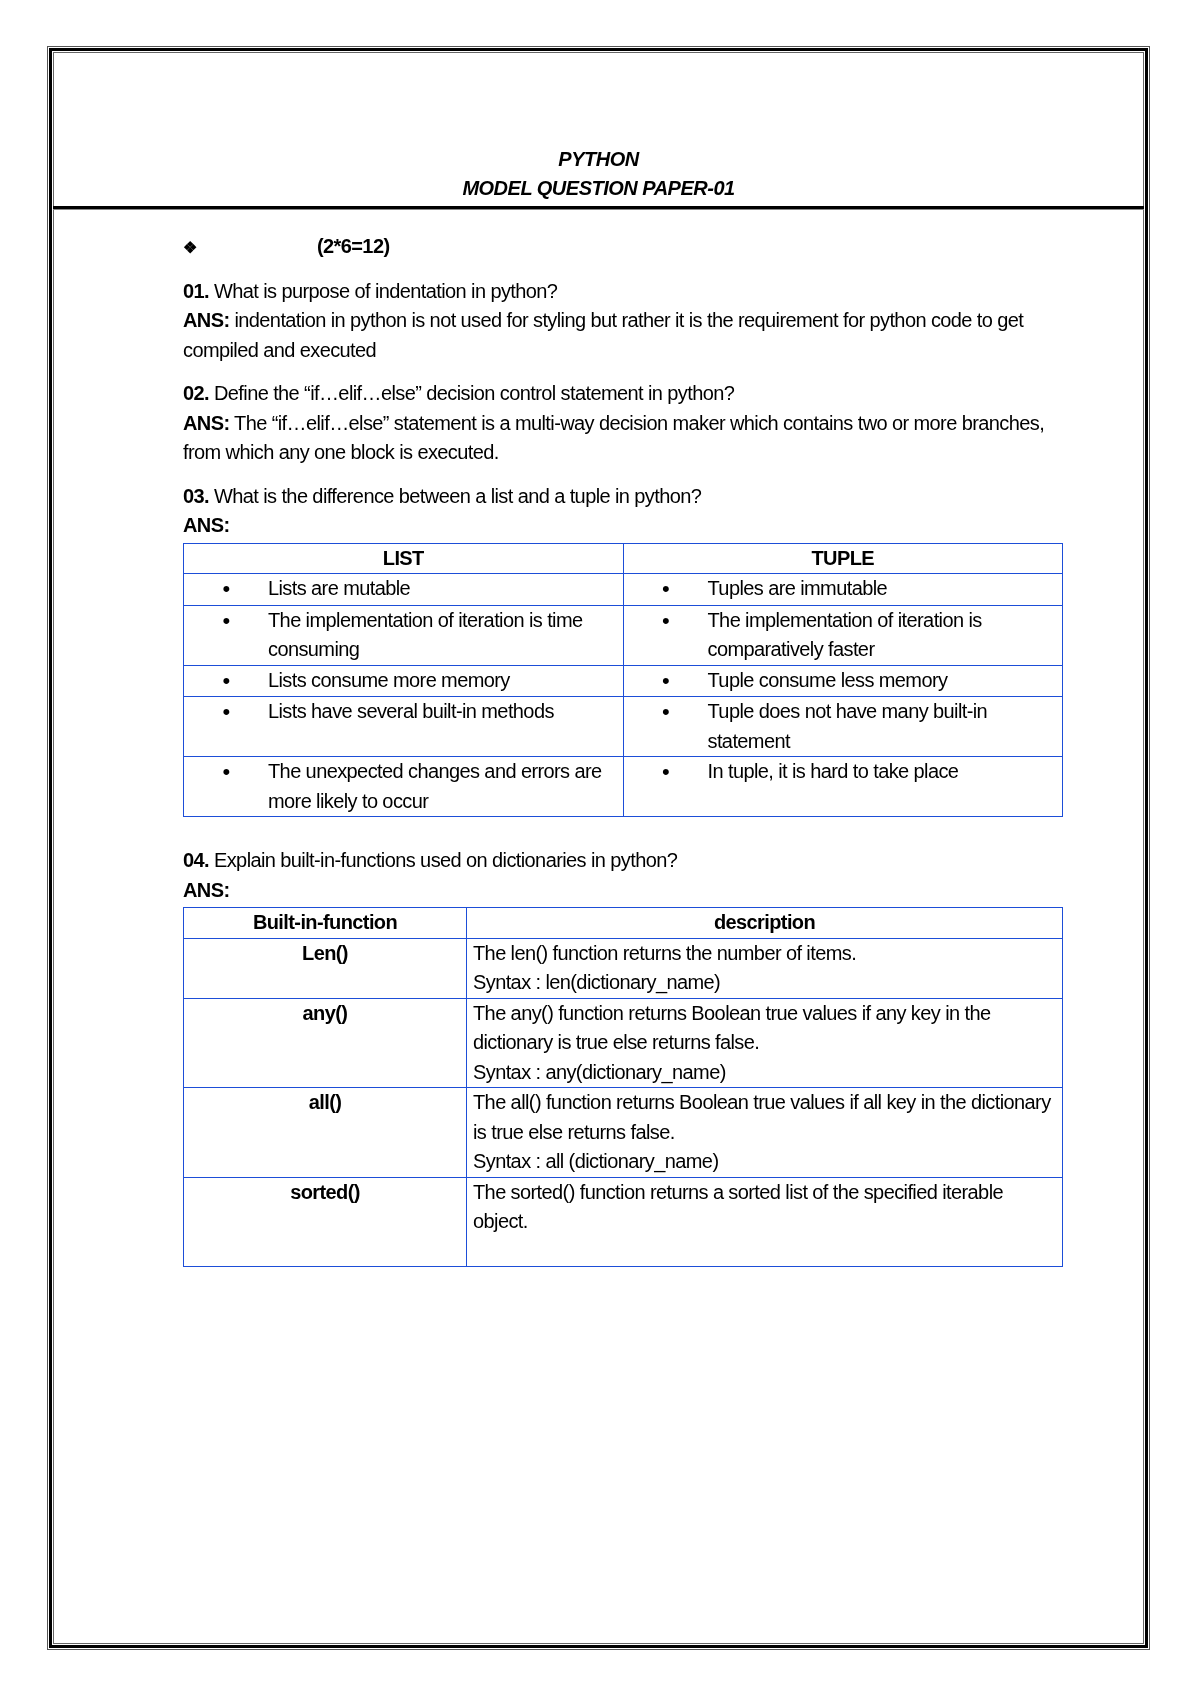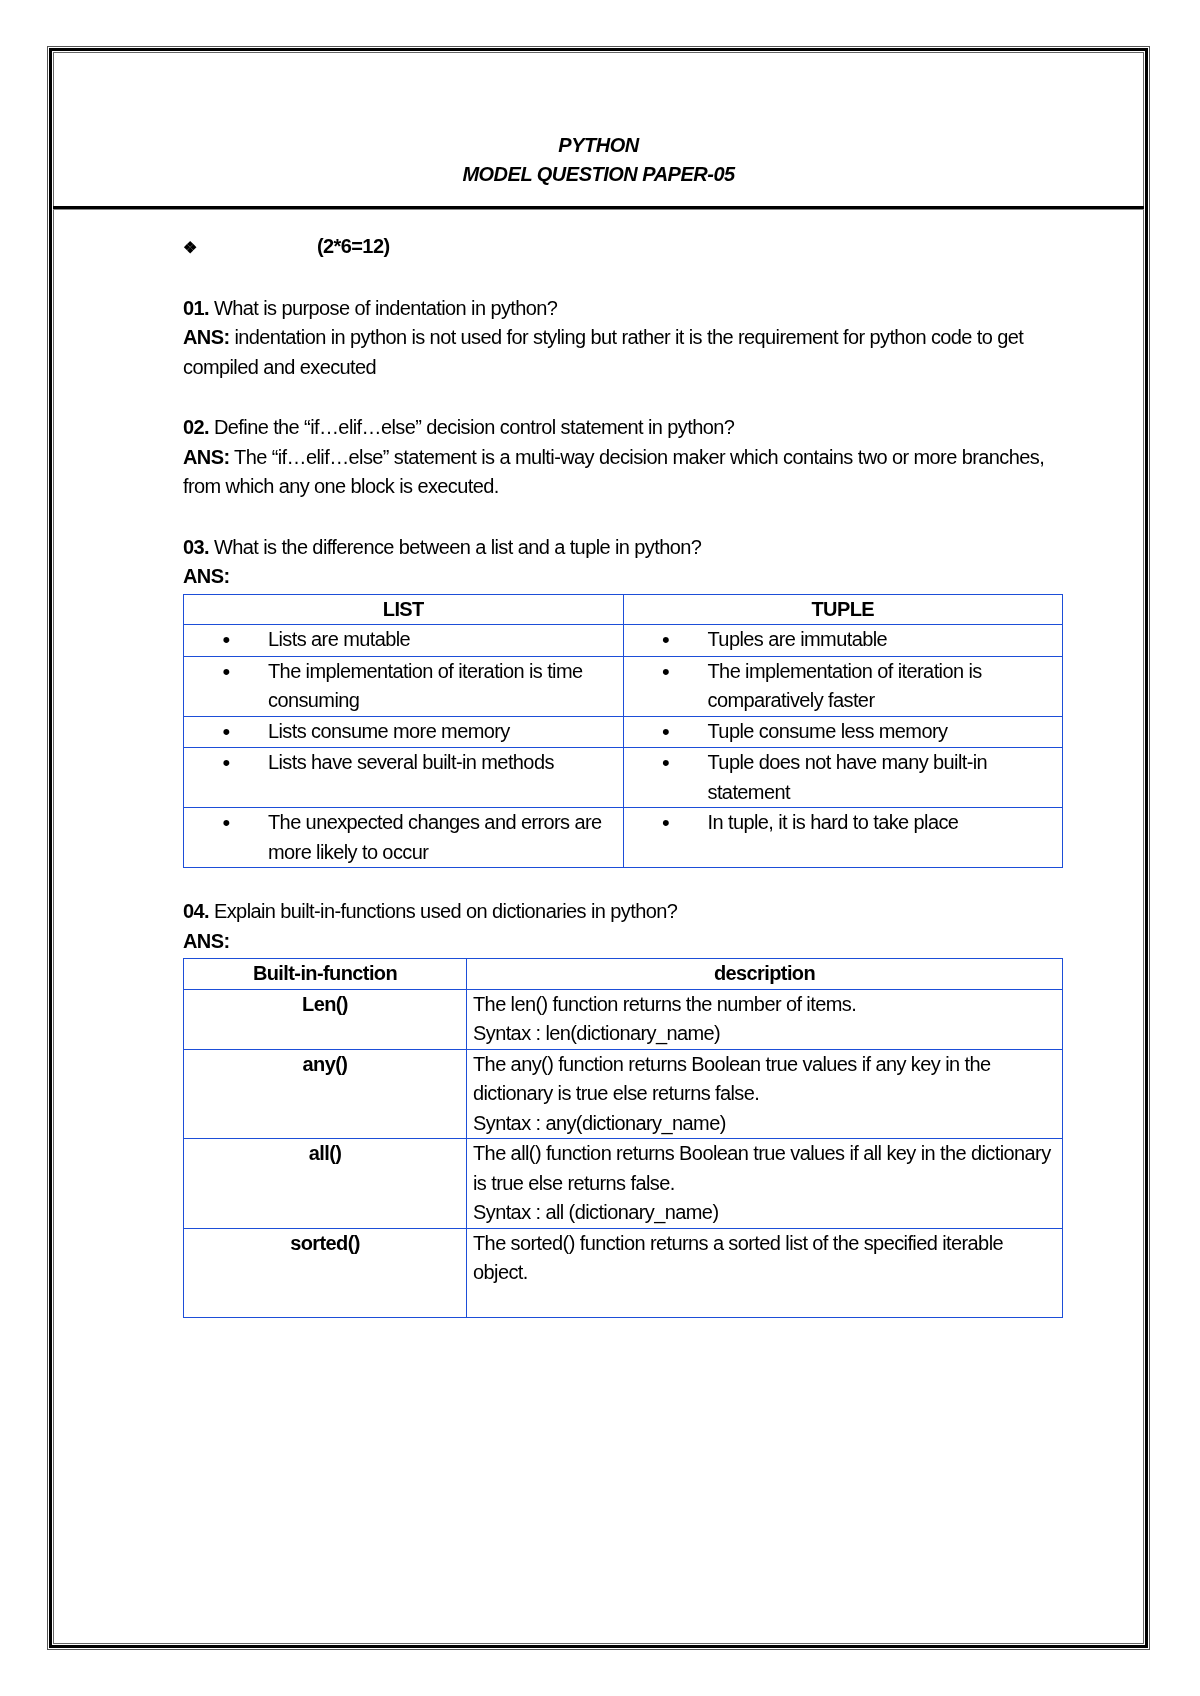--- a/index.html
+++ b/index.html
@@ -11,7 +11,7 @@
          border: 3px solid #000; box-sizing: border-box; }
   .page-border-inner { position: absolute; left: 53px; top: 52px; width: 1091px; height: 1592px;
          border: 1px solid #666; box-sizing: border-box; }
-  .header { position: absolute; left: 53px; top: 131px; width: 1091px; text-align: center;
+  .header { position: absolute; left: 53px; top: 145px; width: 1091px; text-align: center;
          font-style: italic; font-weight: bold; font-size: 20px; line-height: 29px; letter-spacing: -0.5px; }
   .header-rule { position: absolute; left: 53px; top: 206px; width: 1091px; height: 3px; background: #000;
          border-bottom: 1px solid #888; }

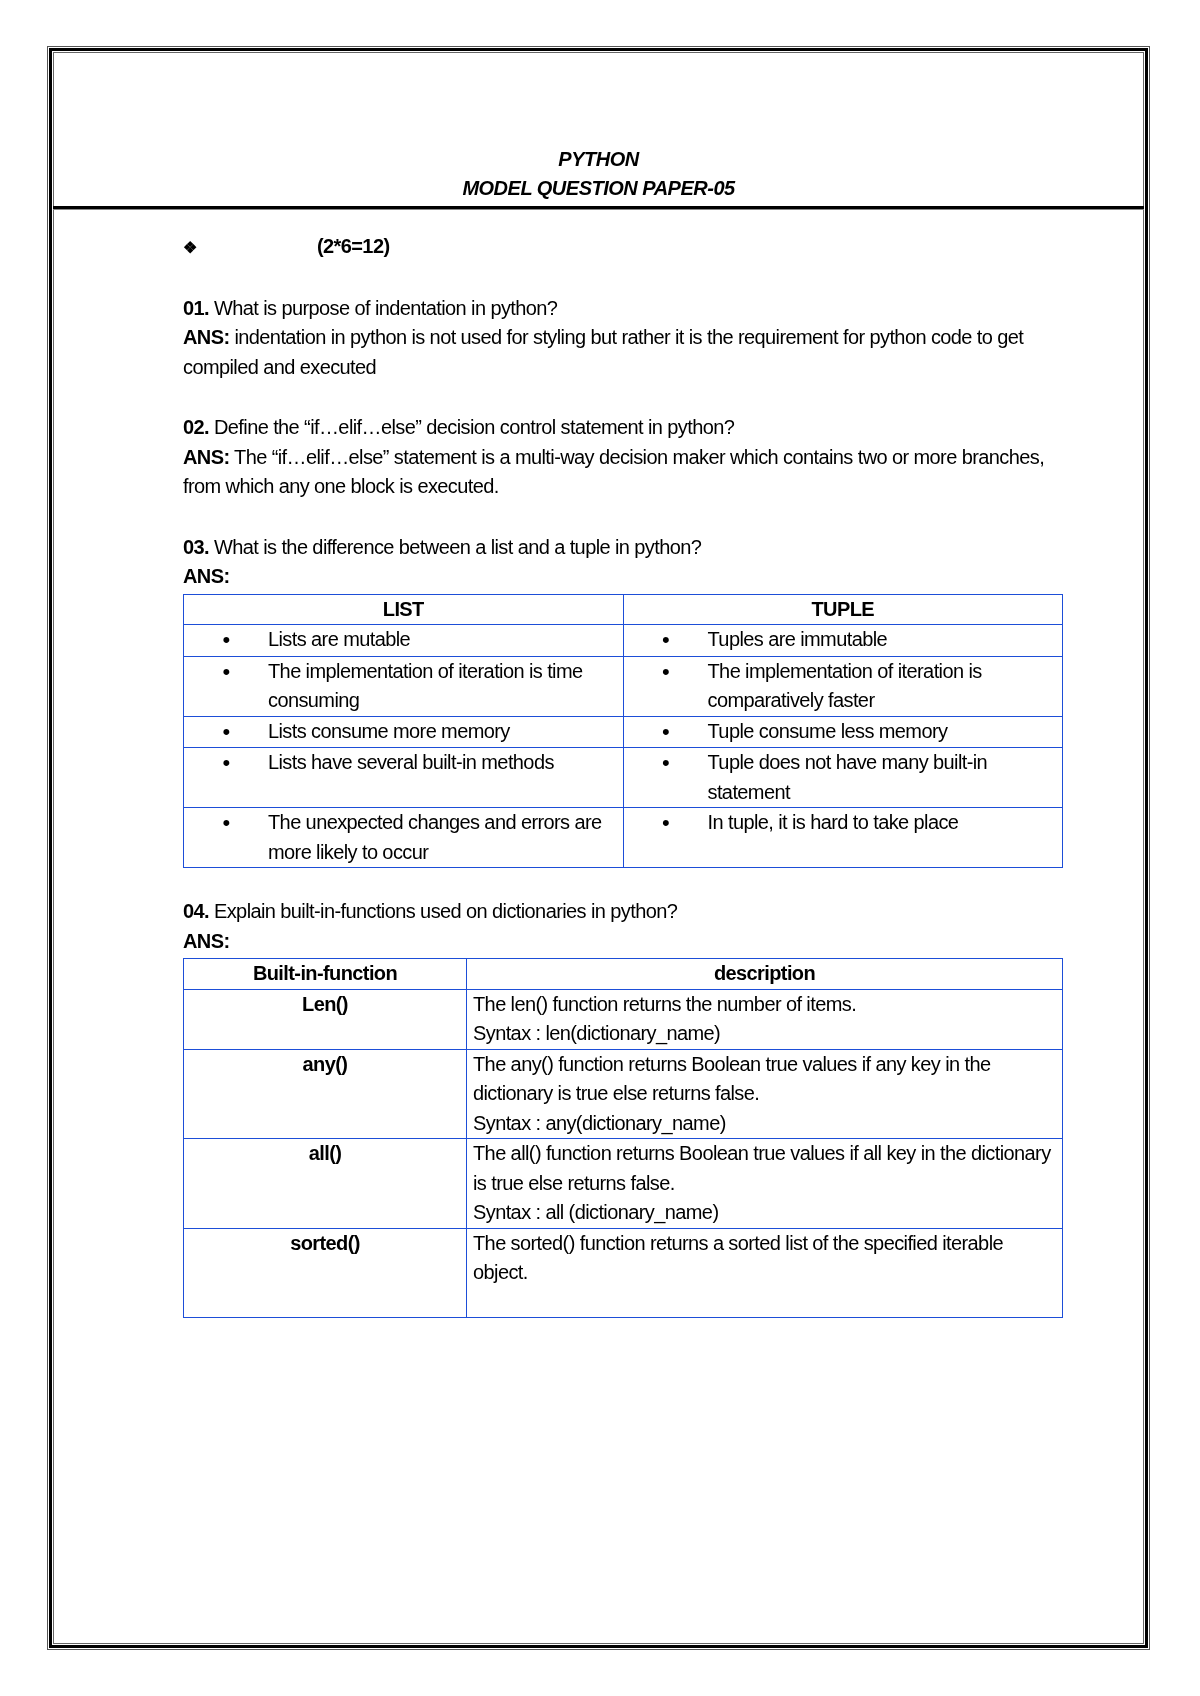--- a/index.html
+++ b/index.html
@@ -42,7 +42,7 @@
 
 <div class="header">
   <div>PYTHON</div>
-  <div>MODEL QUESTION PAPER-05</div>
+  <div>MODEL QUESTION PAPER-01</div>
 </div>
 <div class="header-rule"></div>
 

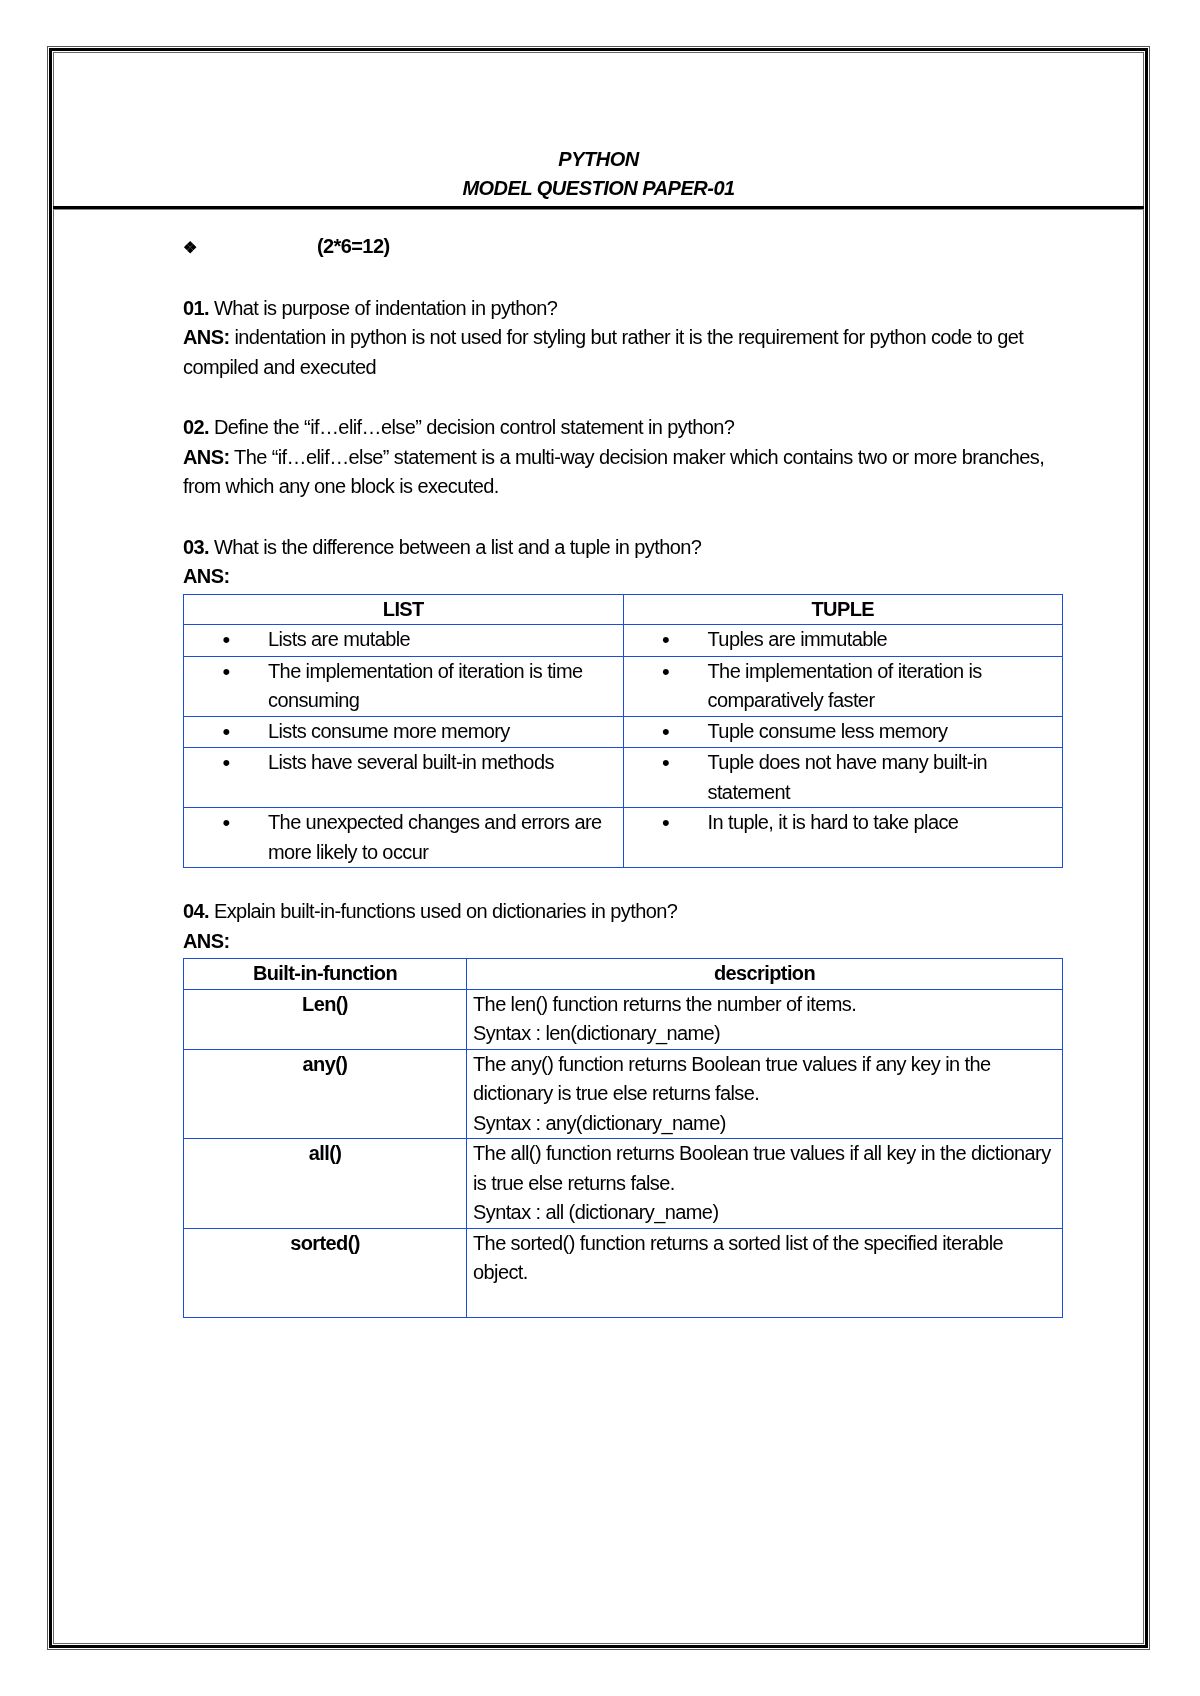--- a/index.html
+++ b/index.html
@@ -21,7 +21,7 @@
   .instr .bullet { width: 36px; font-size: 16px; }
   .instr .marks { margin-left: 98px; }
   p { margin: 0; }
-  .q { margin-top: 31px; }
+  .q { margin-top: 14px; }
   b { font-weight: bold; }
   table { border-collapse: collapse; width: 880px; margin-top: 2px; }
   td, th { border: 1px solid #1d4ed8; vertical-align: top; padding: 0 6px; font-size: 20px; line-height: 29.5px; letter-spacing: -0.6px; }

